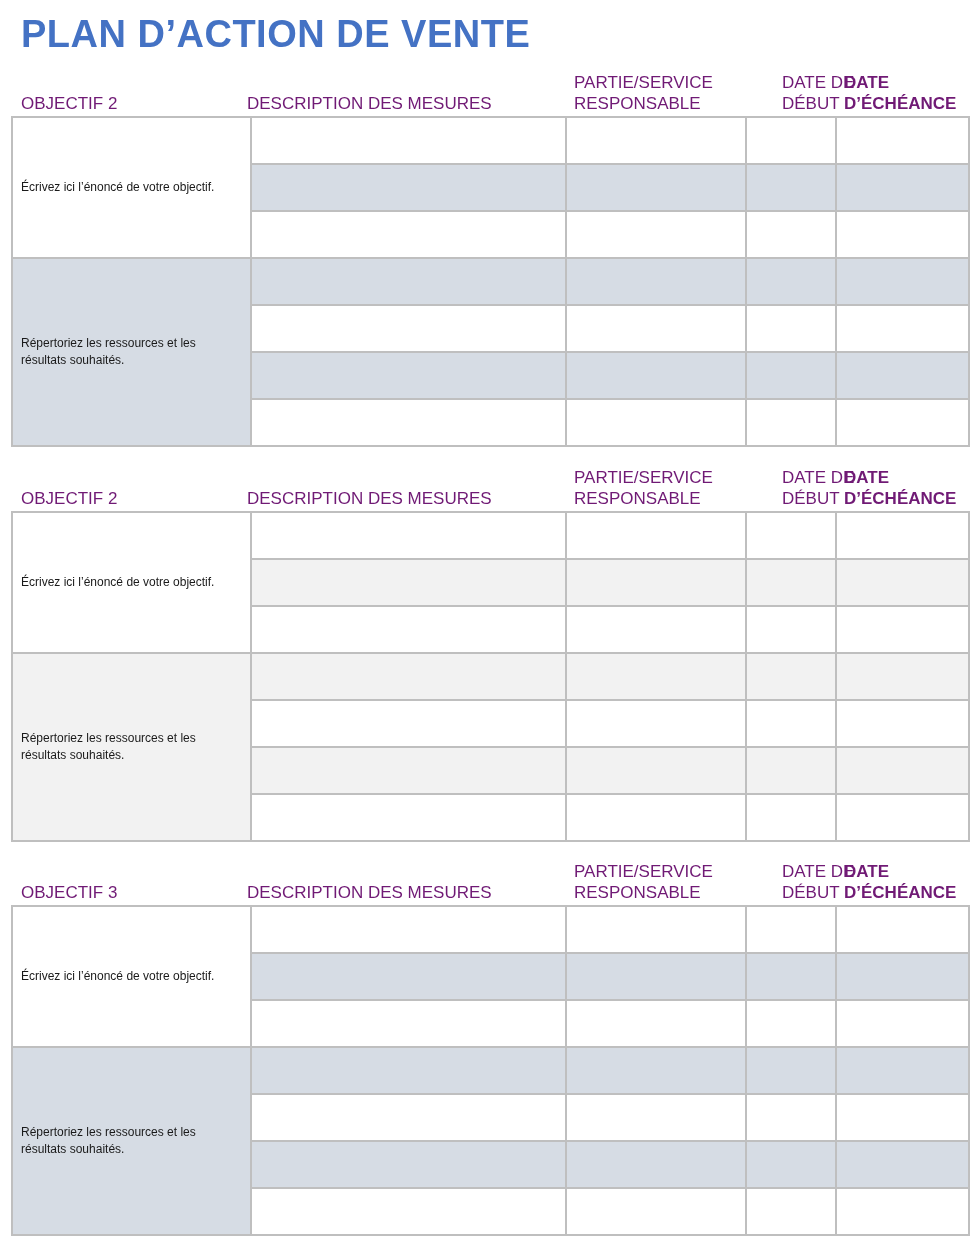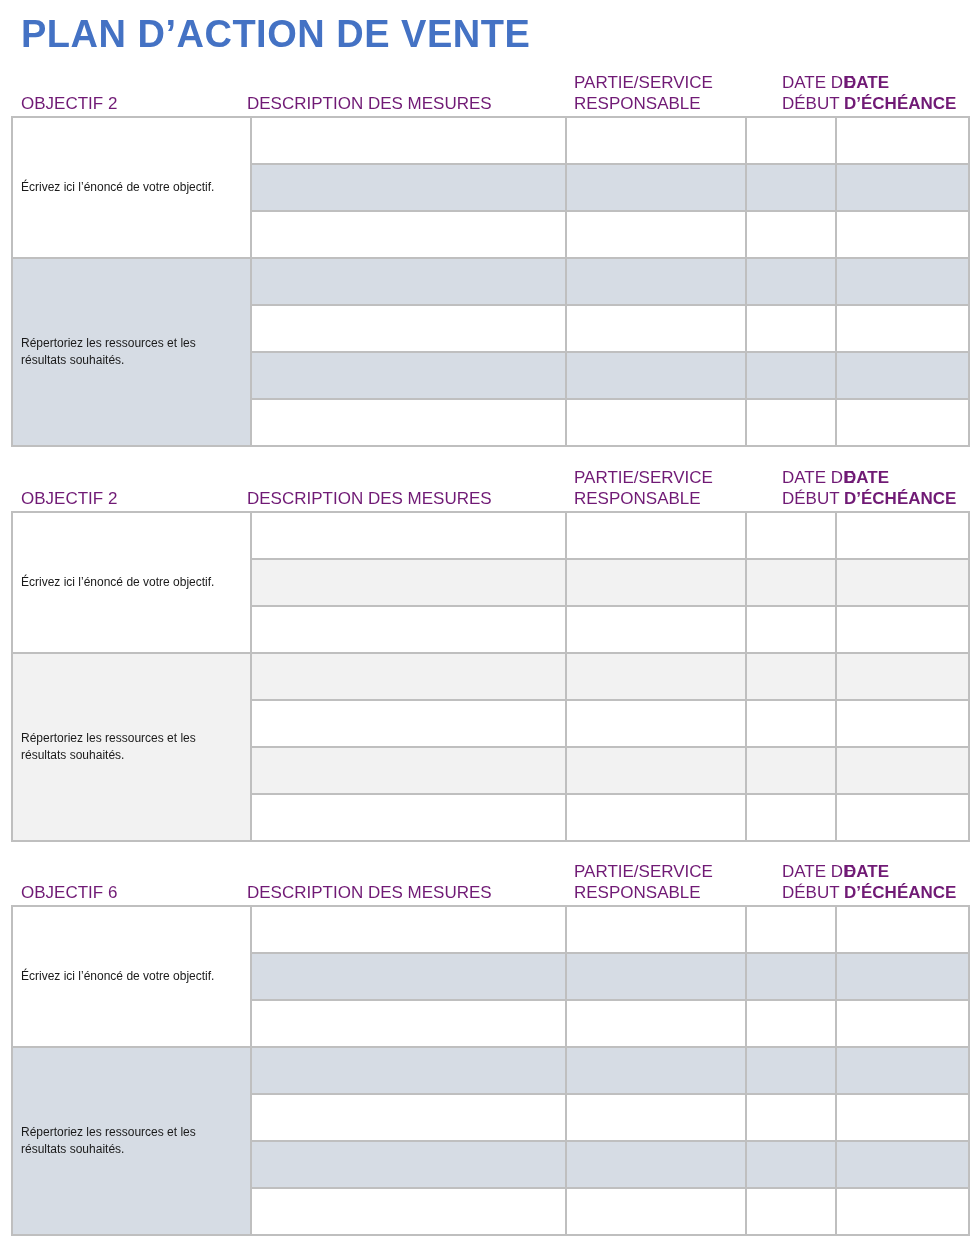--- a/index.html
+++ b/index.html
@@ -165,7 +165,7 @@
 
   <div class="section s3" style="top: 859px;">
     <div class="hdr">
-      <span class="h0">OBJECTIF 6</span>
+      <span class="h0">OBJECTIF 3</span>
       <span class="h1">DESCRIPTION DES MESURES</span>
       <span class="h2">PARTIE/SERVICE
 RESPONSABLE</span>

